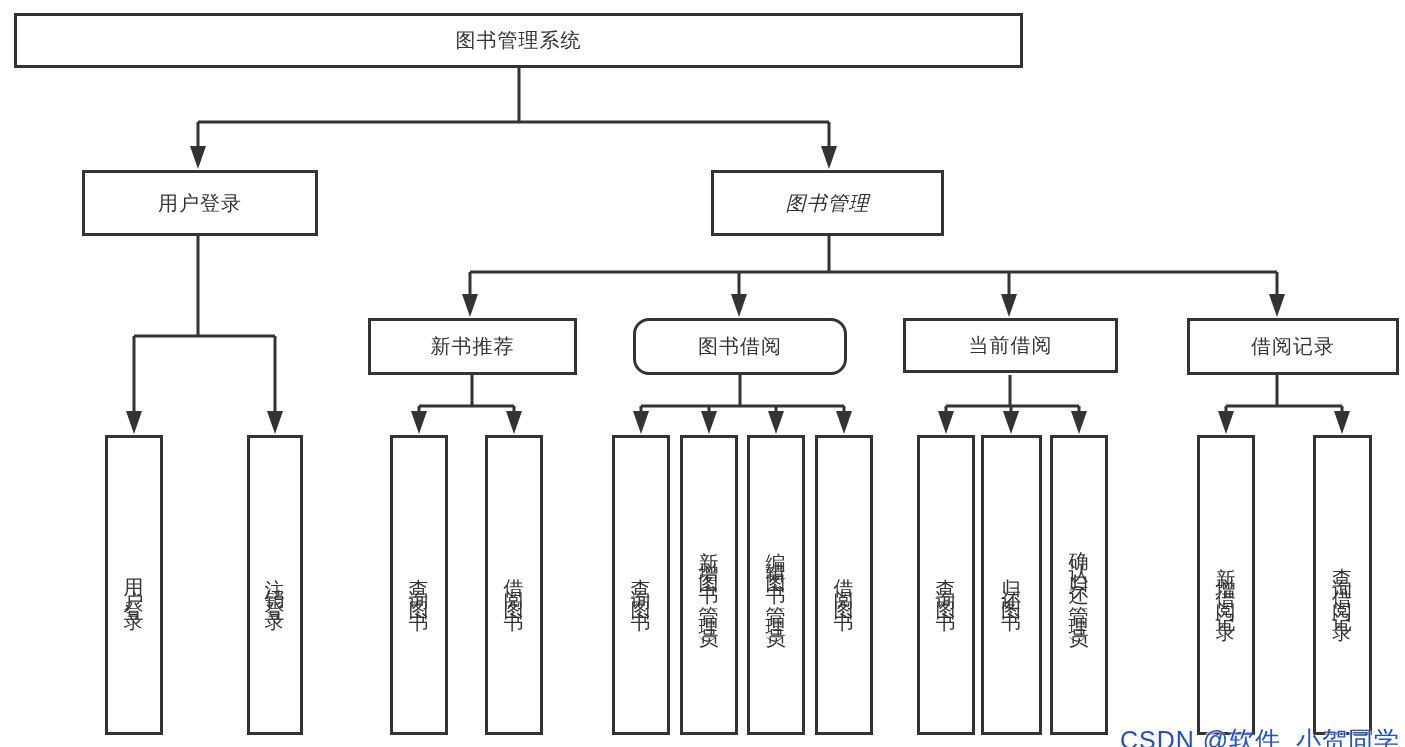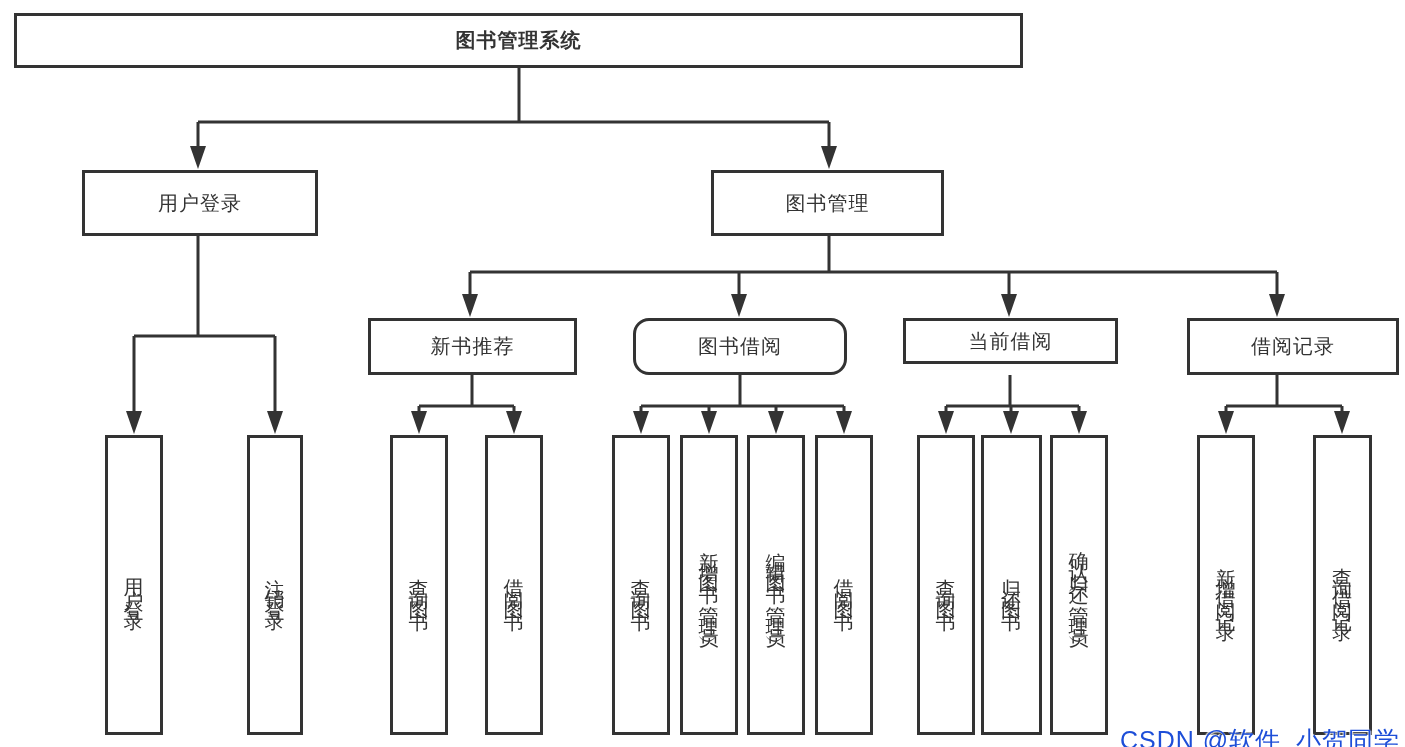--- a/index.html
+++ b/index.html
@@ -118,7 +118,7 @@
     </g>
   </svg>
 
-  <div class="hbox" style="left:14px; top:13px; width:1009px; height:55px;font-weight:bold;">
+  <div class="hbox" style="left:14px; top:13px; width:1009px; height:55px;">
     <span>图书管理系统</span>
   </div>
 

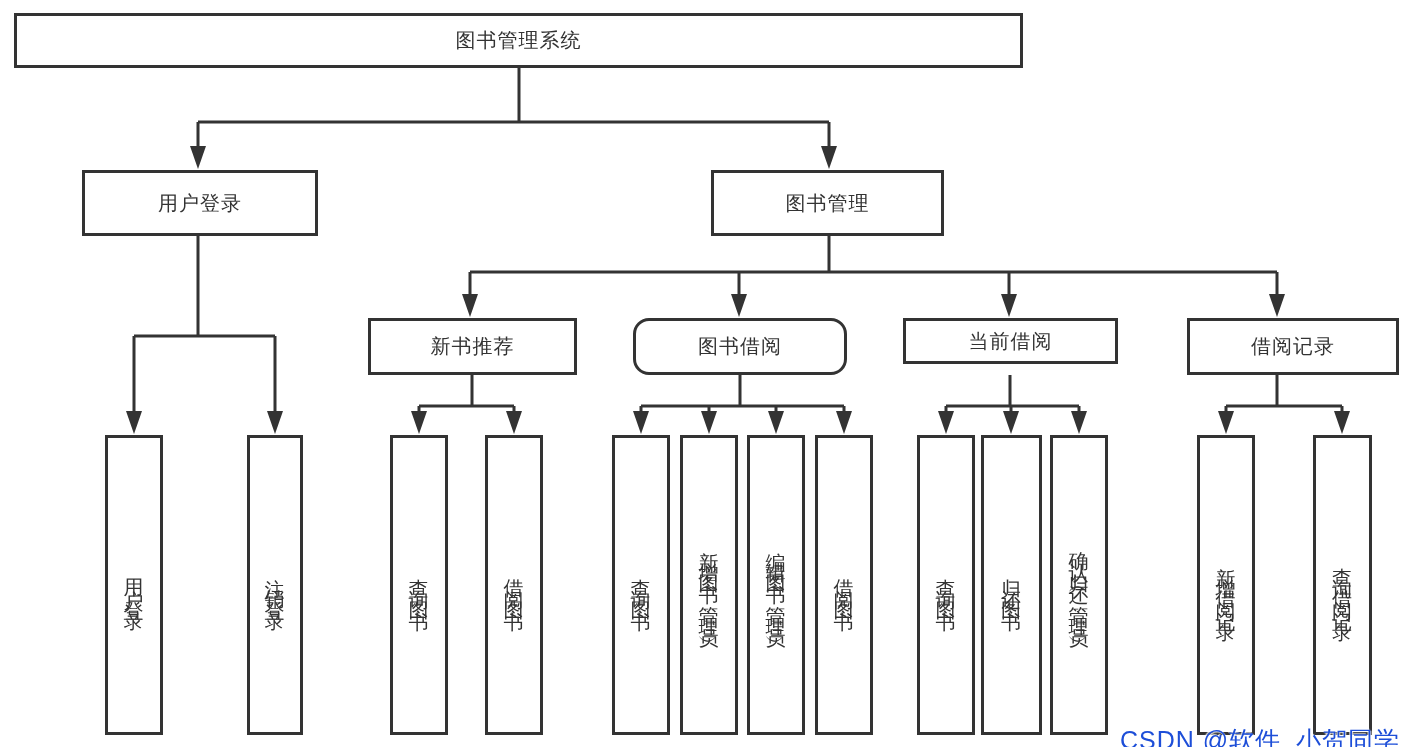--- a/index.html
+++ b/index.html
@@ -125,7 +125,7 @@
   <div class="hbox" style="left:82px; top:170px; width:236px; height:66px;">
     <span>用户登录</span>
   </div>
-  <div class="hbox" style="left:711px; top:170px; width:233px; height:66px;">
+  <div class="hbox" style="left:711px; top:170px; width:233px; height:66px;font-style:italic;">
     <span>图书管理</span>
   </div>
 

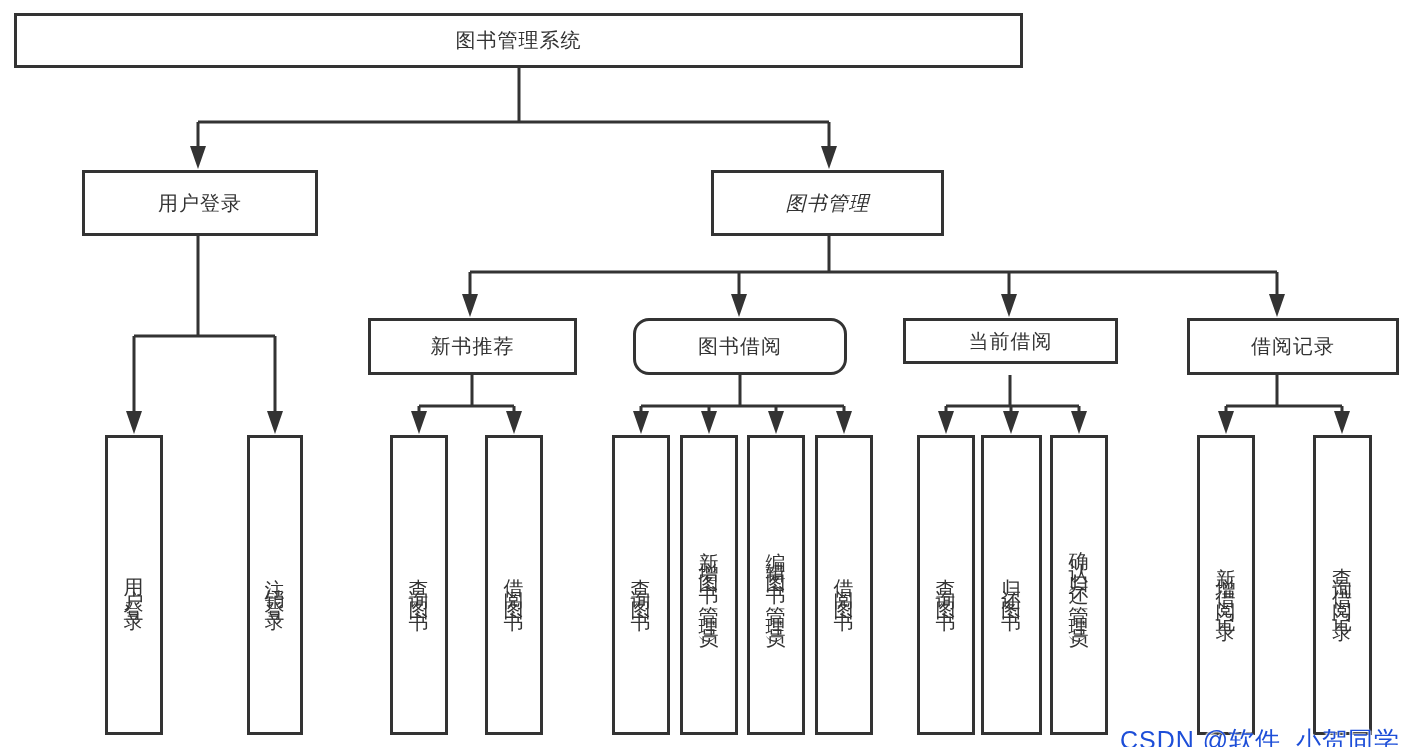--- a/index.html
+++ b/index.html
@@ -135,7 +135,7 @@
   <div class="hbox" style="left:633px; top:318px; width:214px; height:57px;border-radius:16px;">
     <span>图书借阅</span>
   </div>
-  <div class="hbox" style="left:903px; top:318px; width:215px; height:46px;">
+  <div class="hbox" style="left:903px; top:318px; width:215px; height:55px;">
     <span>当前借阅</span>
   </div>
   <div class="hbox" style="left:1171px; top:318px; width:212px; height:57px;margin-left:16px;">

